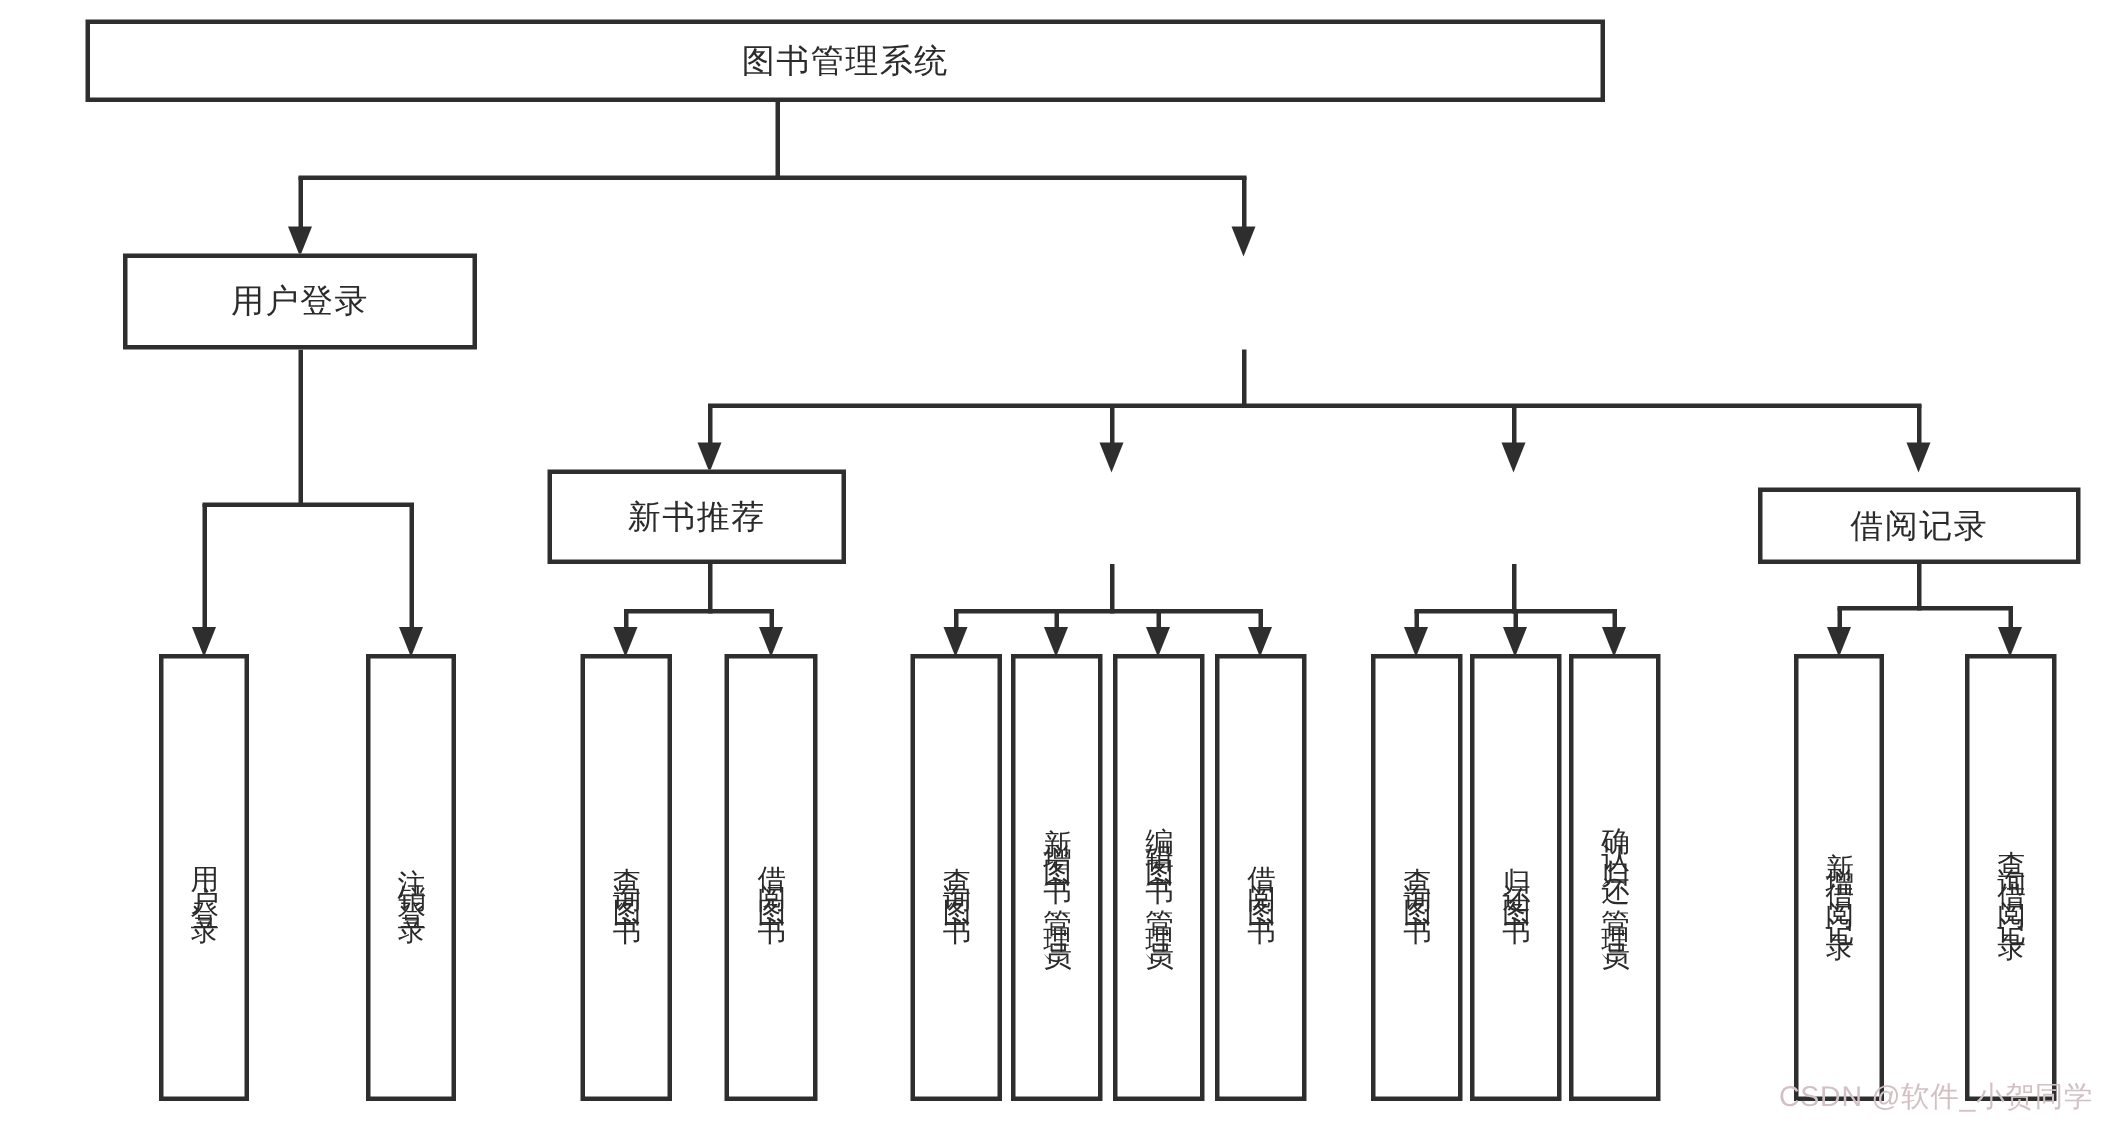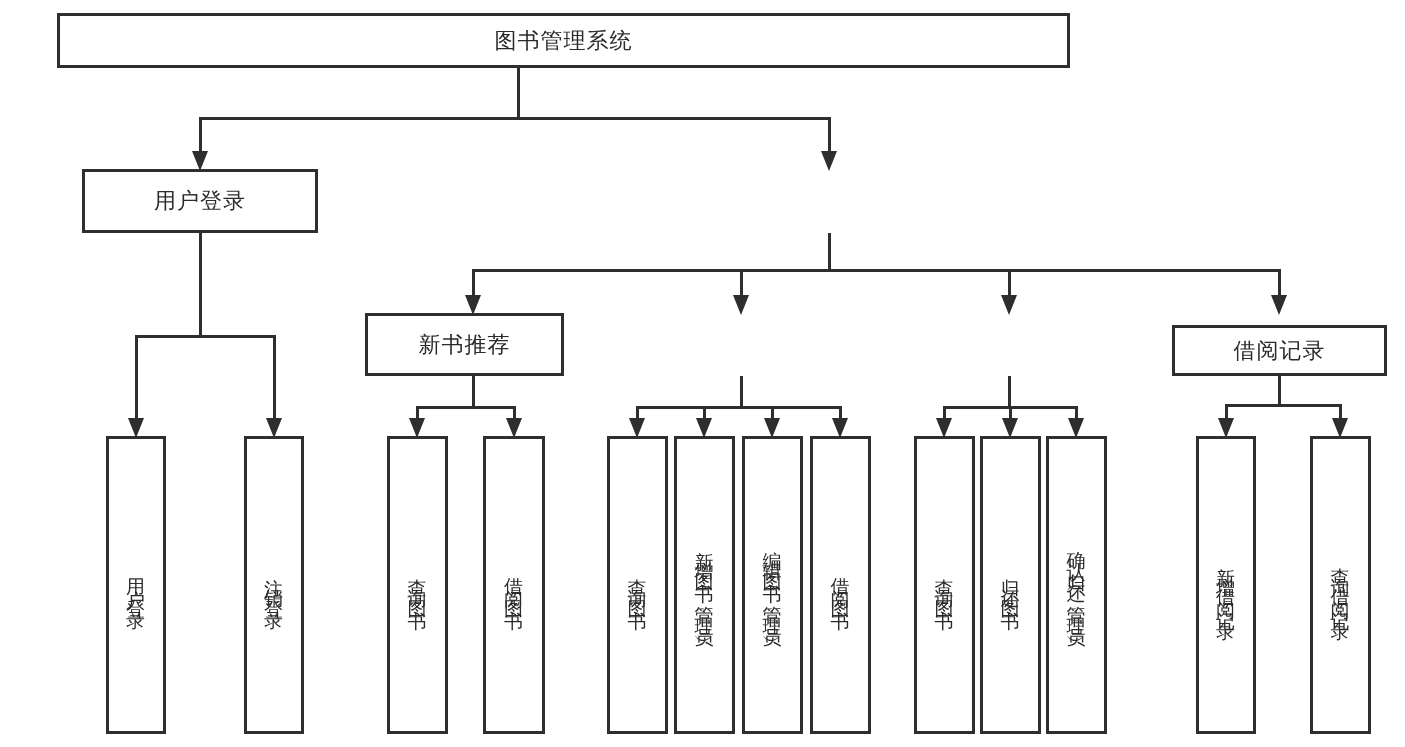--- a/index.html
+++ b/index.html
@@ -66,6 +66,7 @@
 <body>
 
 <div id="stage">
+  <div class="watermark" style="color: rgb(210, 192, 196);">CSDN @软件_小贺同学</div>
 <div class="line" style="left: 516.5px; top: 68px; width: 3px; height: 51.5px;"></div>
     <div class="line" style="left: 198.5px; top: 116.5px; width: 632px; height: 3px;"></div>
     <div class="line" style="left: 198.5px; top: 118px; width: 3px; height: 35px;"></div>

